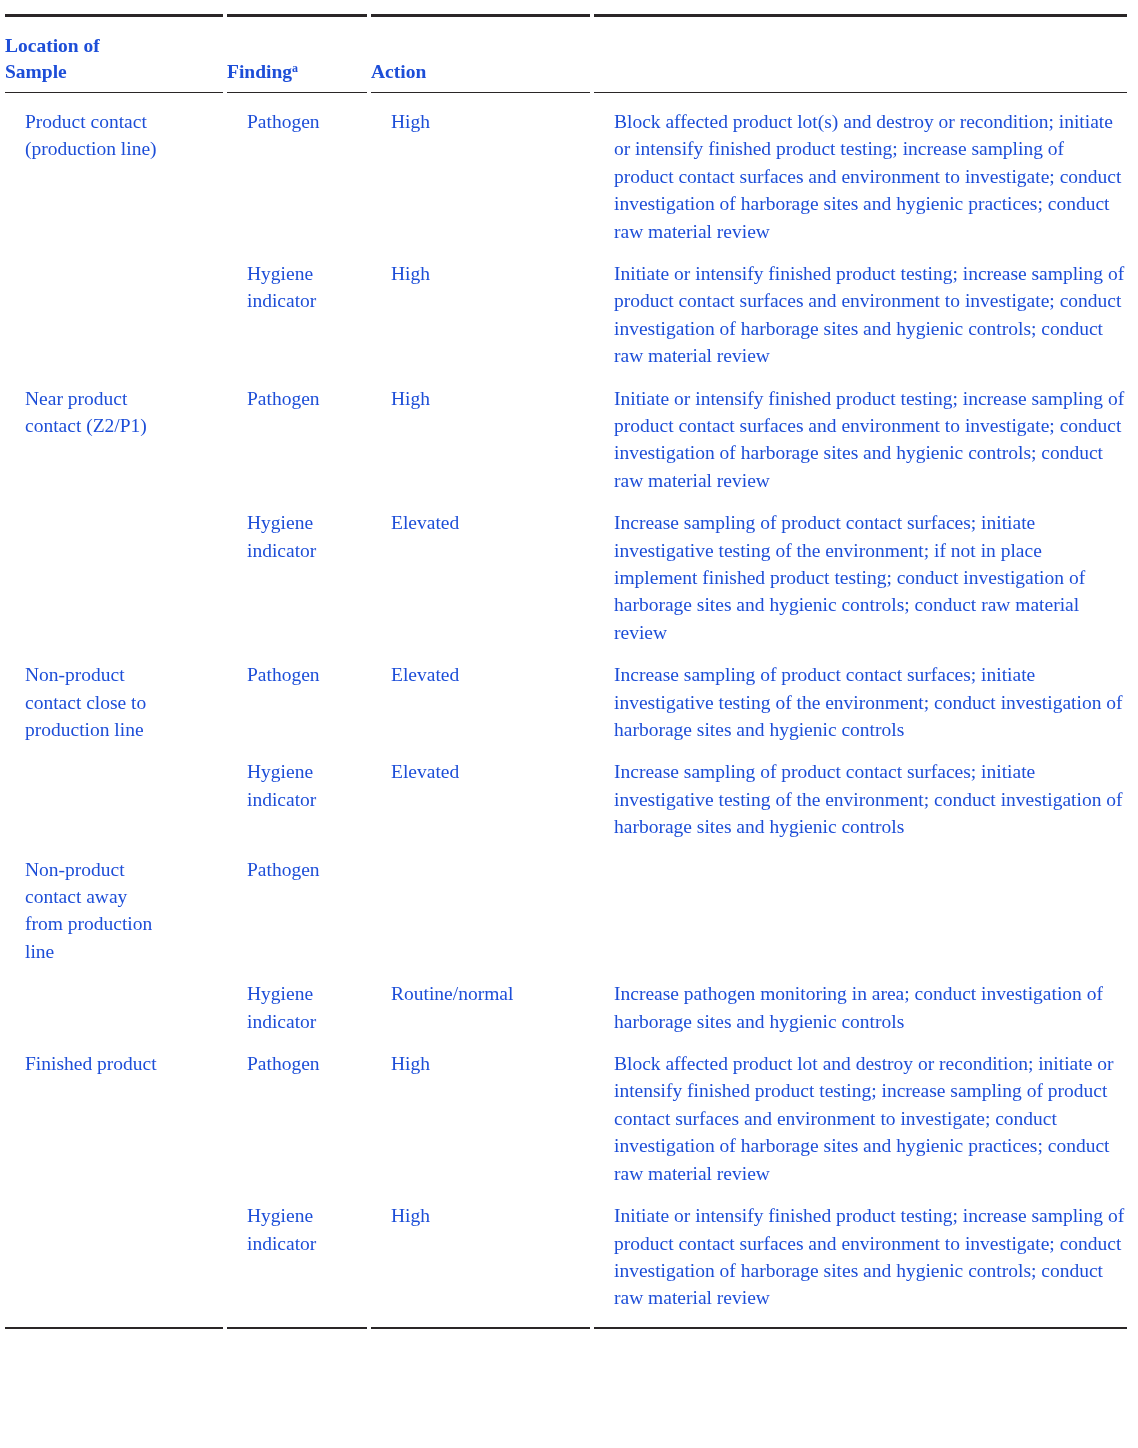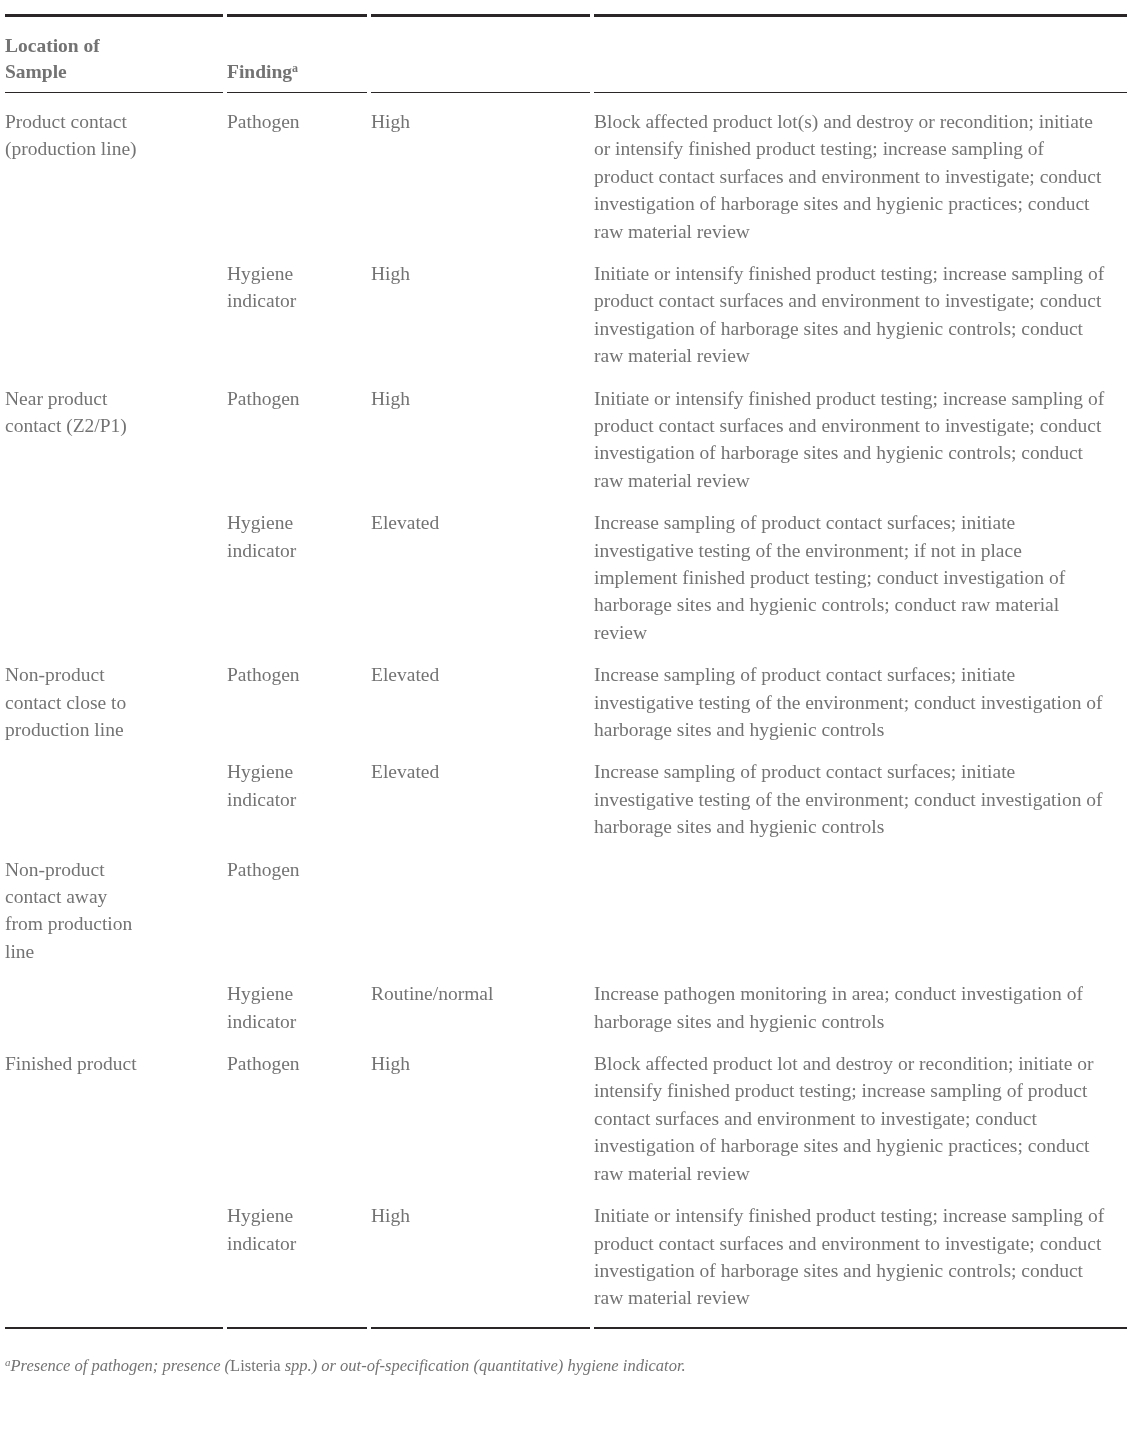--- a/index.html
+++ b/index.html
@@ -7,7 +7,7 @@
     position:relative;
     width:1138px;height:1448px;
     background:#ffffff;
-    color:#737373;
+    color:#1d4ed8;
     font-family:"Liberation Serif", serif;
     box-sizing:border-box;
     padding:14px 0 0 5px;

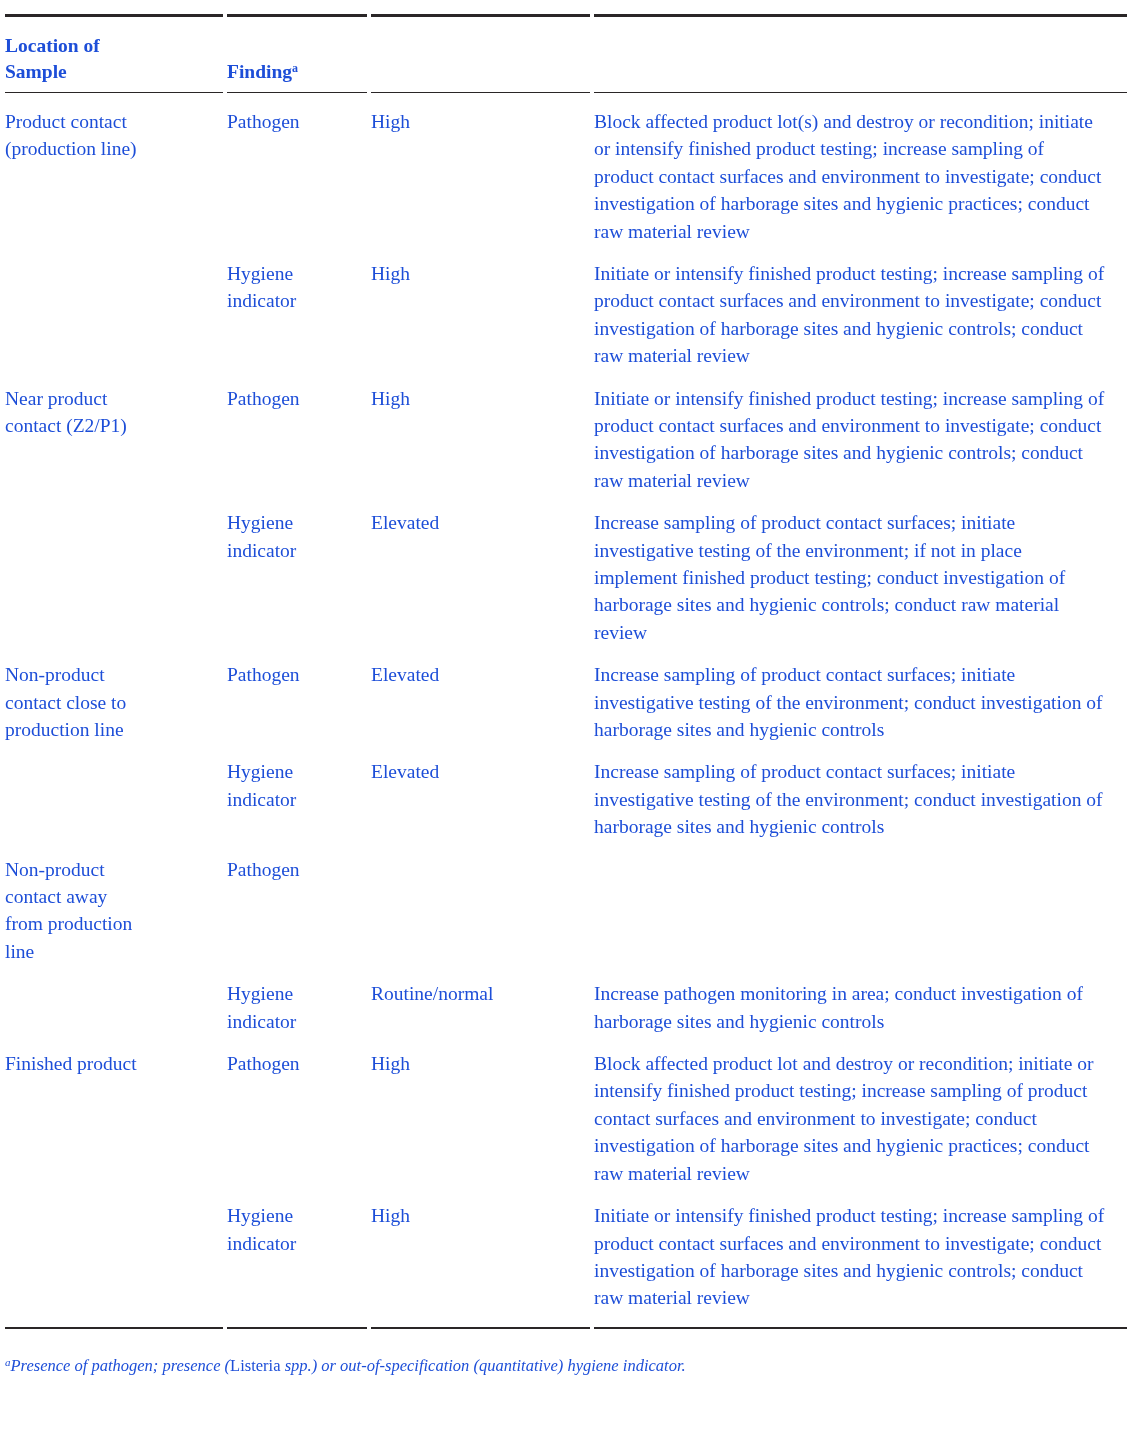--- a/index.html
+++ b/index.html
@@ -55,6 +55,7 @@
       <div class="hdr"><span>Location of
 Sample</span><sup></sup></div>
       <div class="hdr"><span>Finding</span><sup>a</sup></div>
+      <div class="hdr"><span>Action</span><sup></sup></div>
     </div>
 
     <div class="rule thin">

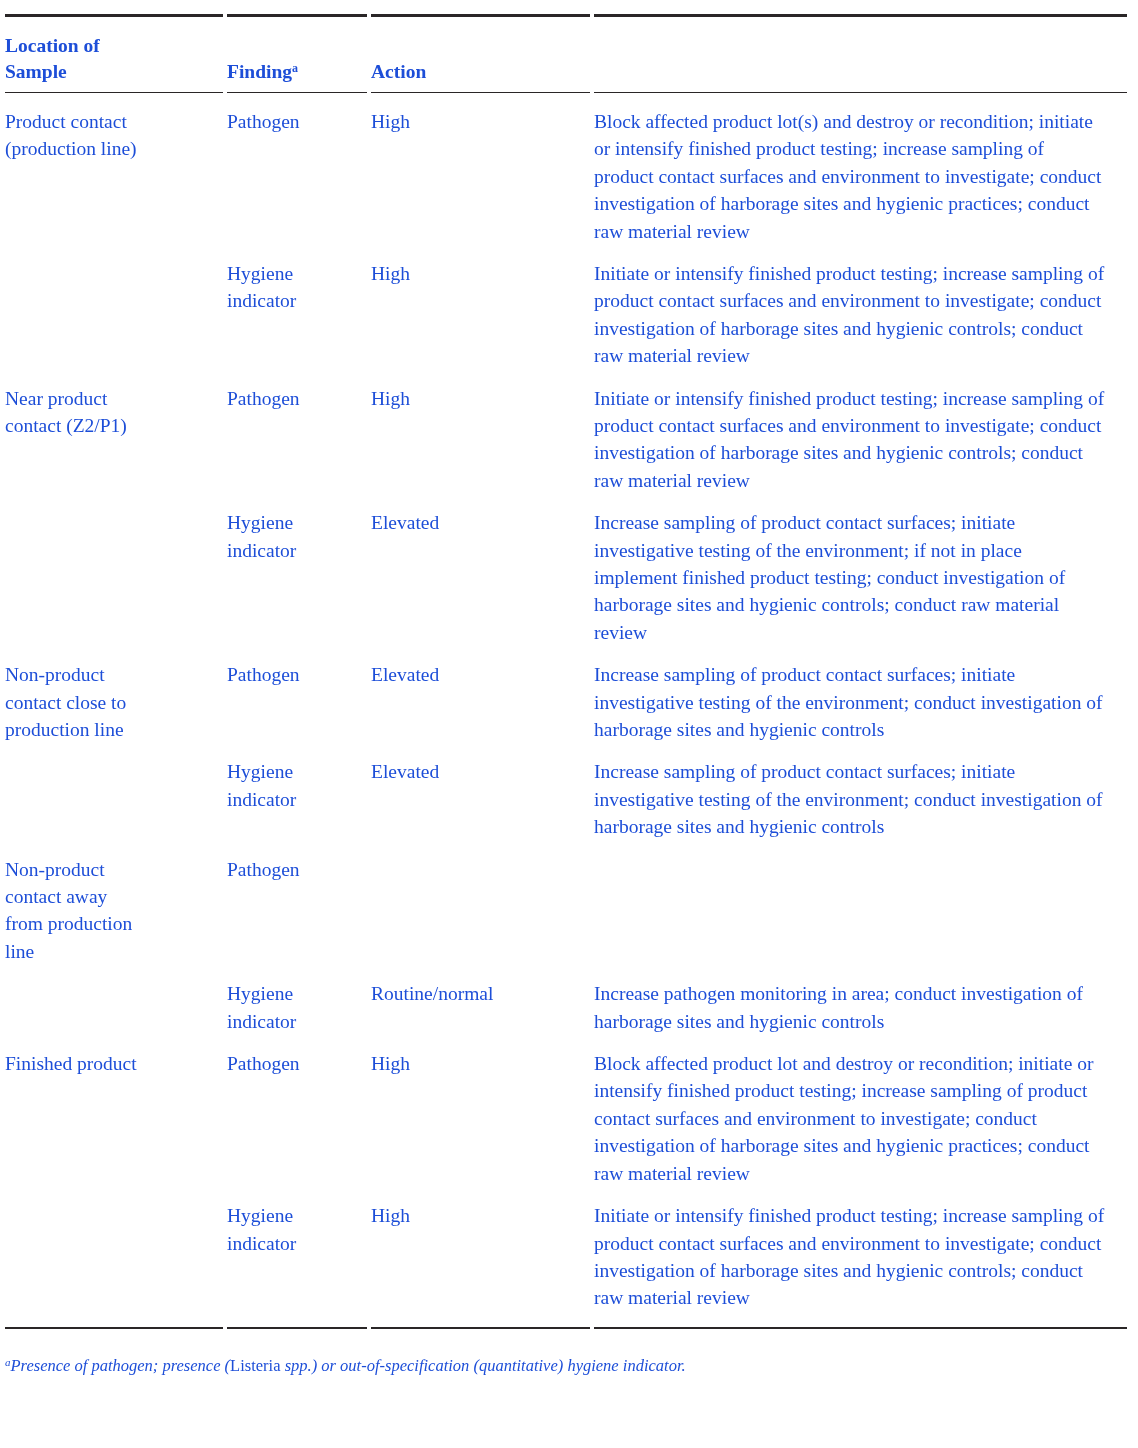--- a/index.html
+++ b/index.html
@@ -29,7 +29,7 @@
   .hdr{font-weight:bold;font-size:19.5px;line-height:26px;white-space:pre-line;}
   .hdr sup, .cell sup{font-size:12px;vertical-align:6px;line-height:0;}
 
-  .tbody{padding-top:15px;}
+  .tbody{padding-top:15px;margin-left:20px;}
   .row.data{margin-bottom:15px;}
   .cell{font-size:19.5px;line-height:27.4px;white-space:pre-line;}
   .cell.c4{white-space:normal;padding-right:20px;}

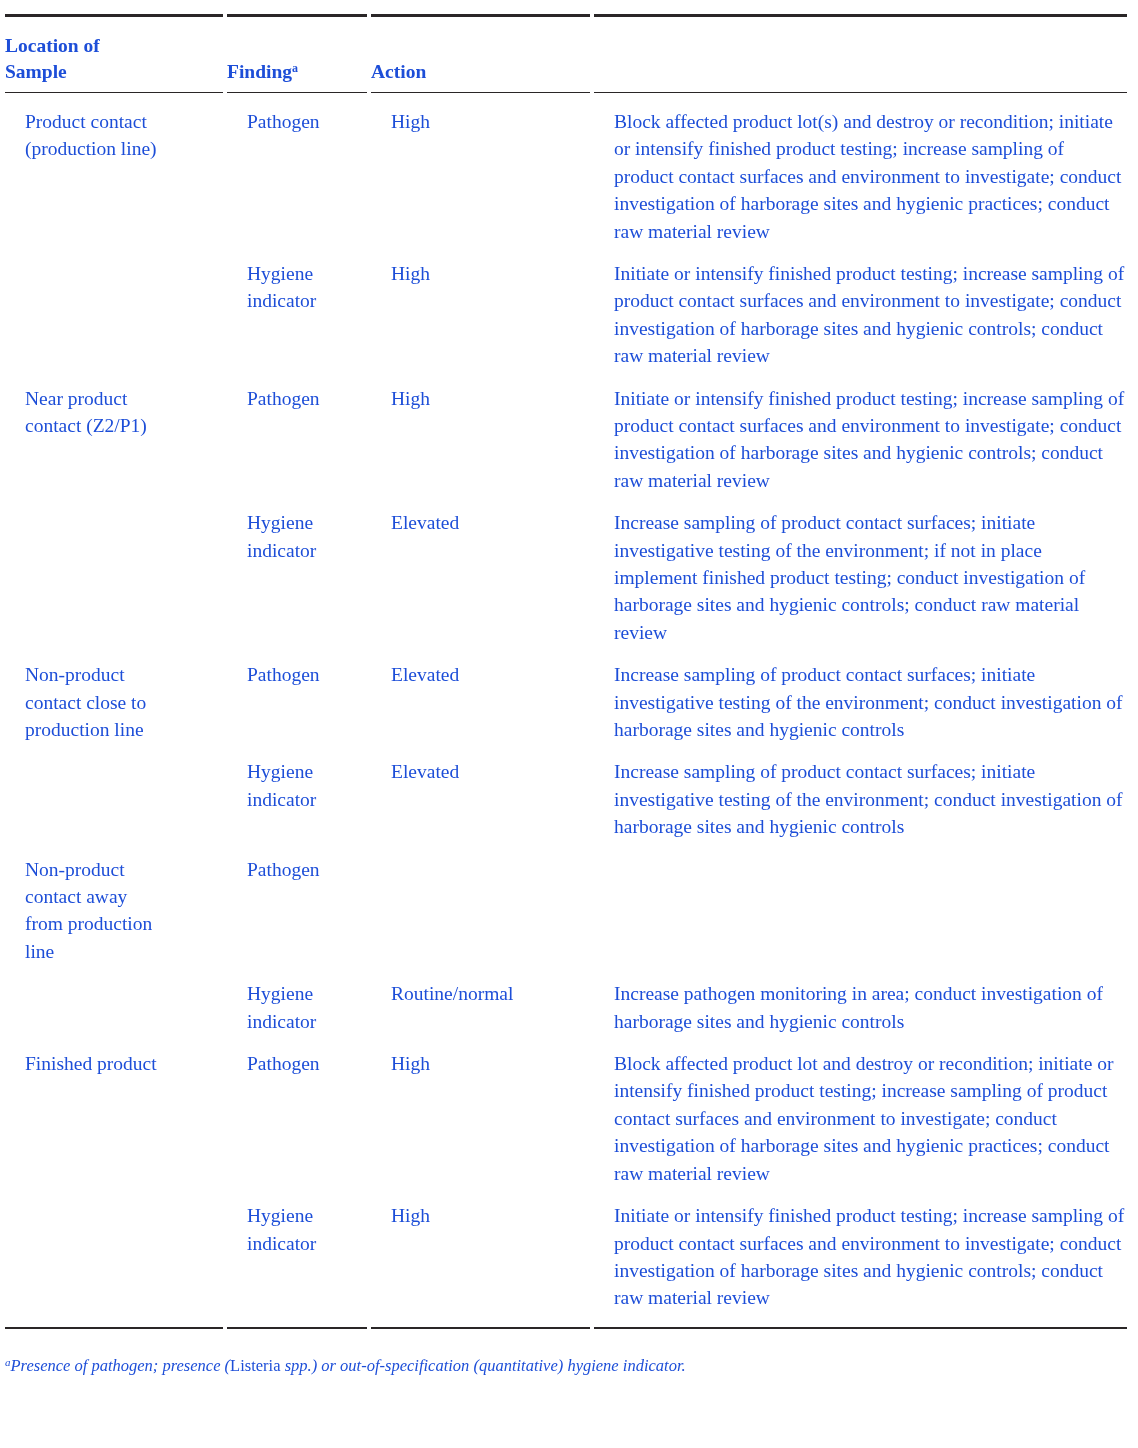--- a/index.html
+++ b/index.html
@@ -156,7 +156,6 @@
   </div>
 
   <div class="footnotes" id="footnotes">
-      <div class="footnote"><sup>a</sup><span class="">Presence of pathogen; presence (</span><span class="roman">Listeria</span><span class=""> spp.) or out-of-specification (quantitative) hygiene indicator.</span></div>
     </div>
 </div>
 

